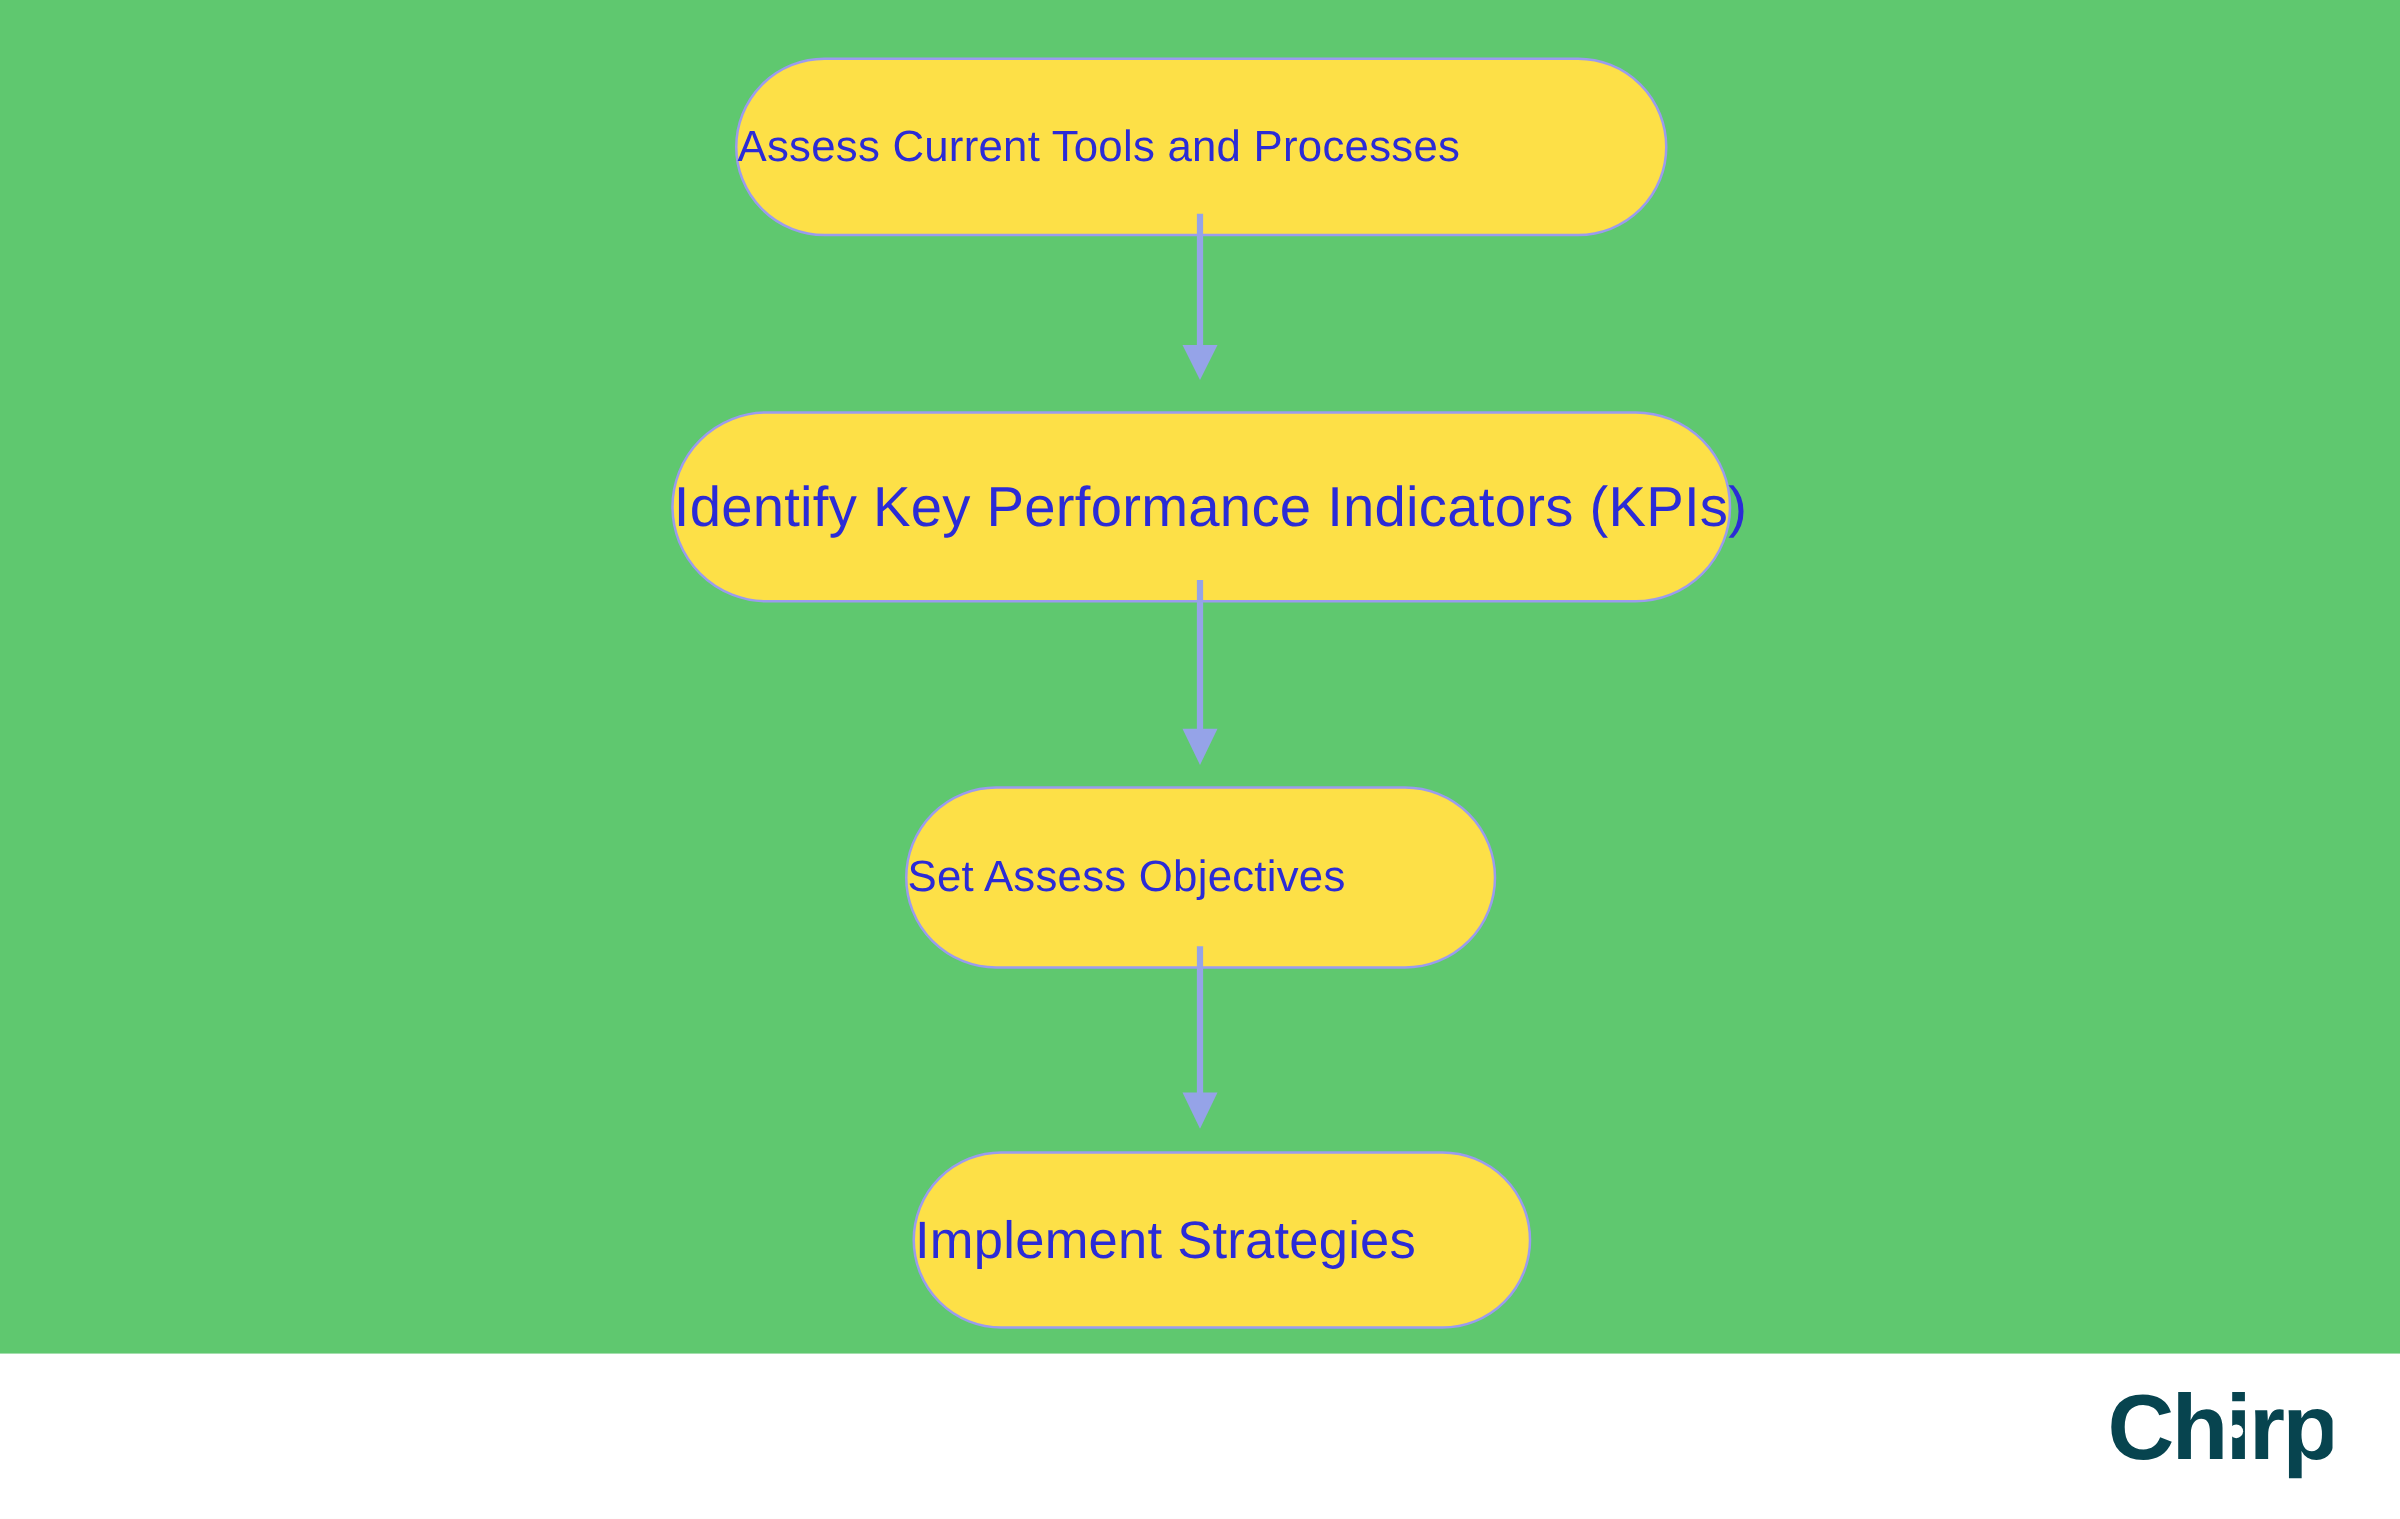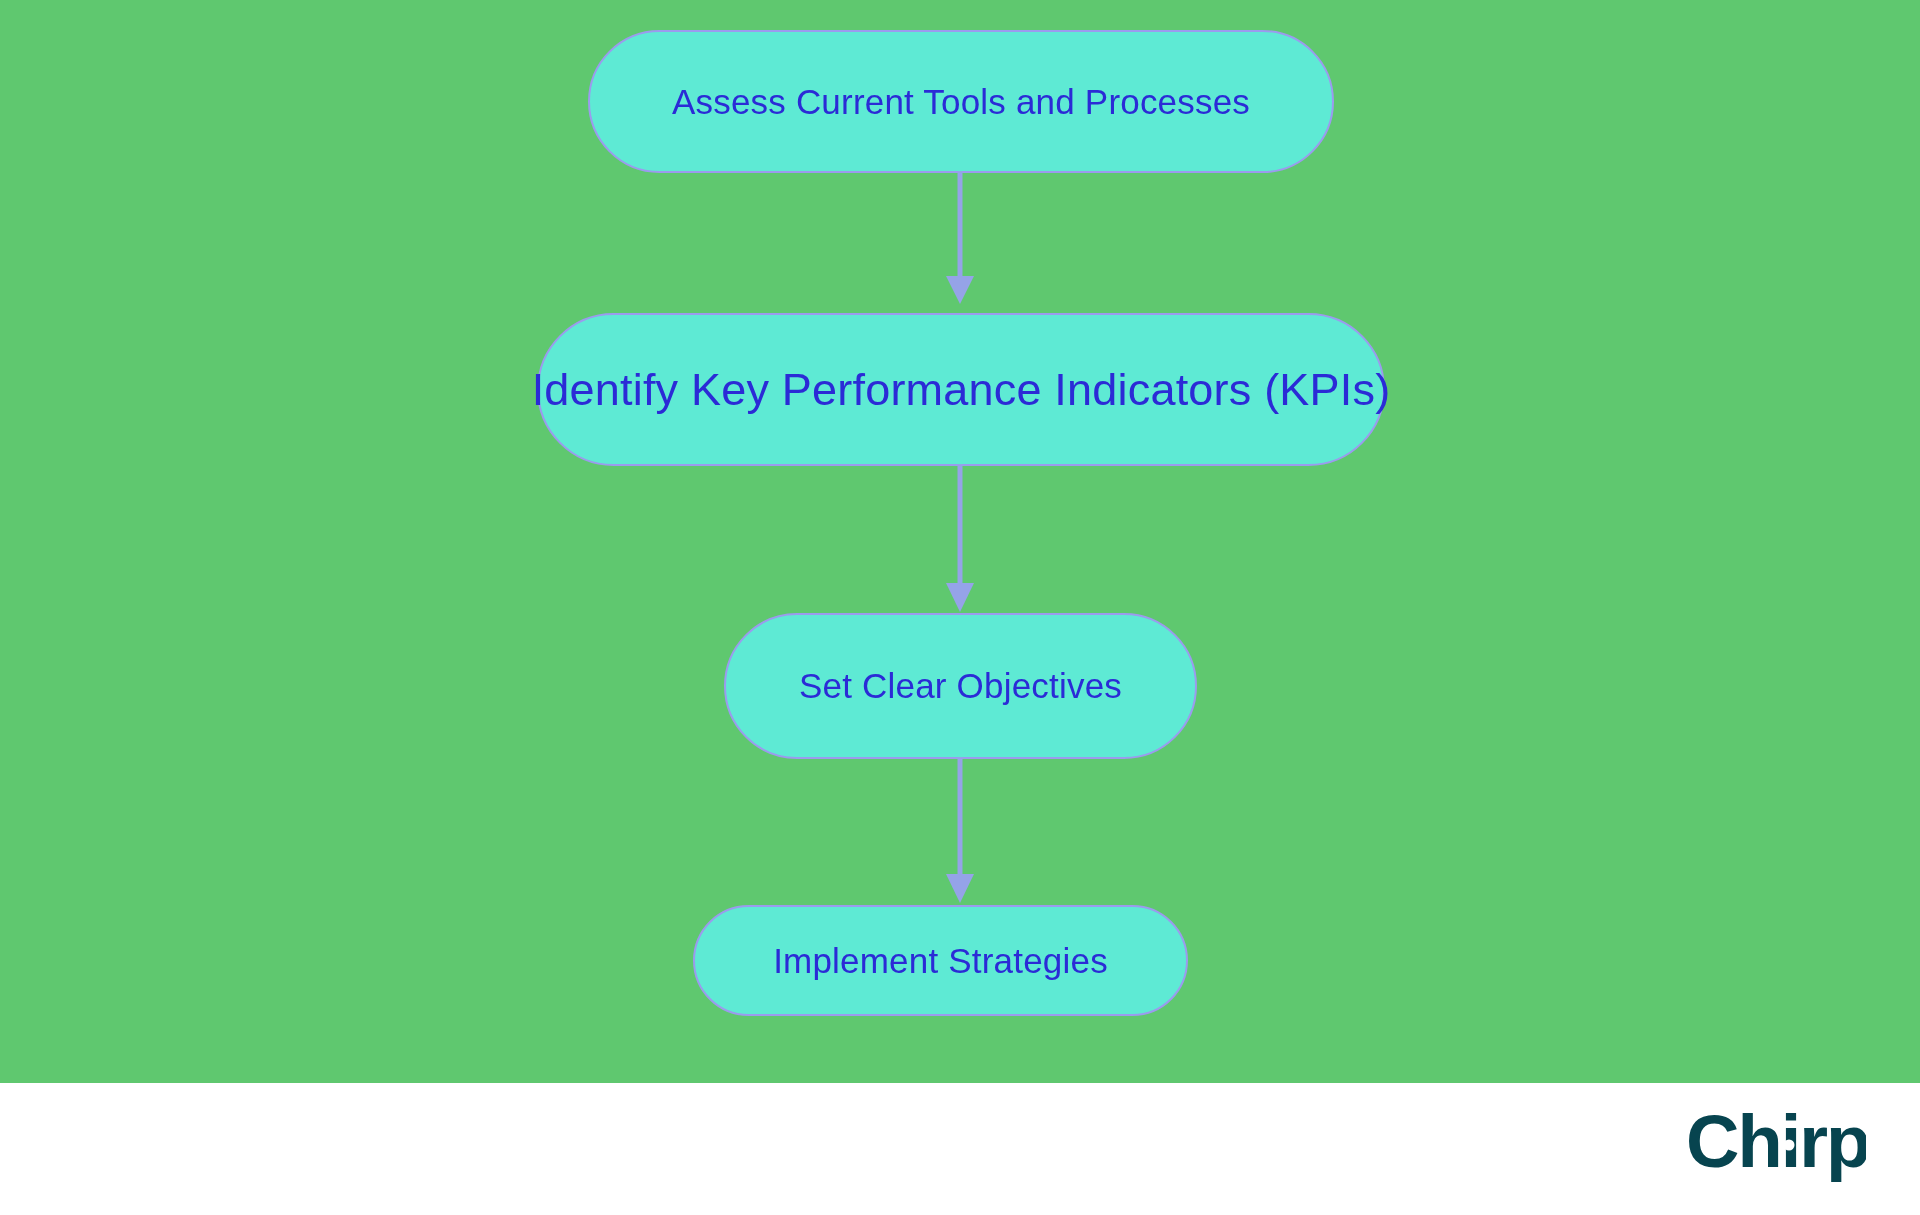--- a/index.html
+++ b/index.html
@@ -33,15 +33,15 @@
   .node {
     position: absolute;
     box-sizing: border-box;
-    background: #5eead4;
+    background: #fde047;
     border: 2px solid #9B9BEE;
     border-radius: 999px;
     display: flex;
     align-items: center;
-    justify-content: center;
     color: #2B2BD6;
     letter-spacing: 0.2px;
     white-space: nowrap;
+    margin-top: 16px;
   }
   .node-label {
     color: #2B2BD6;

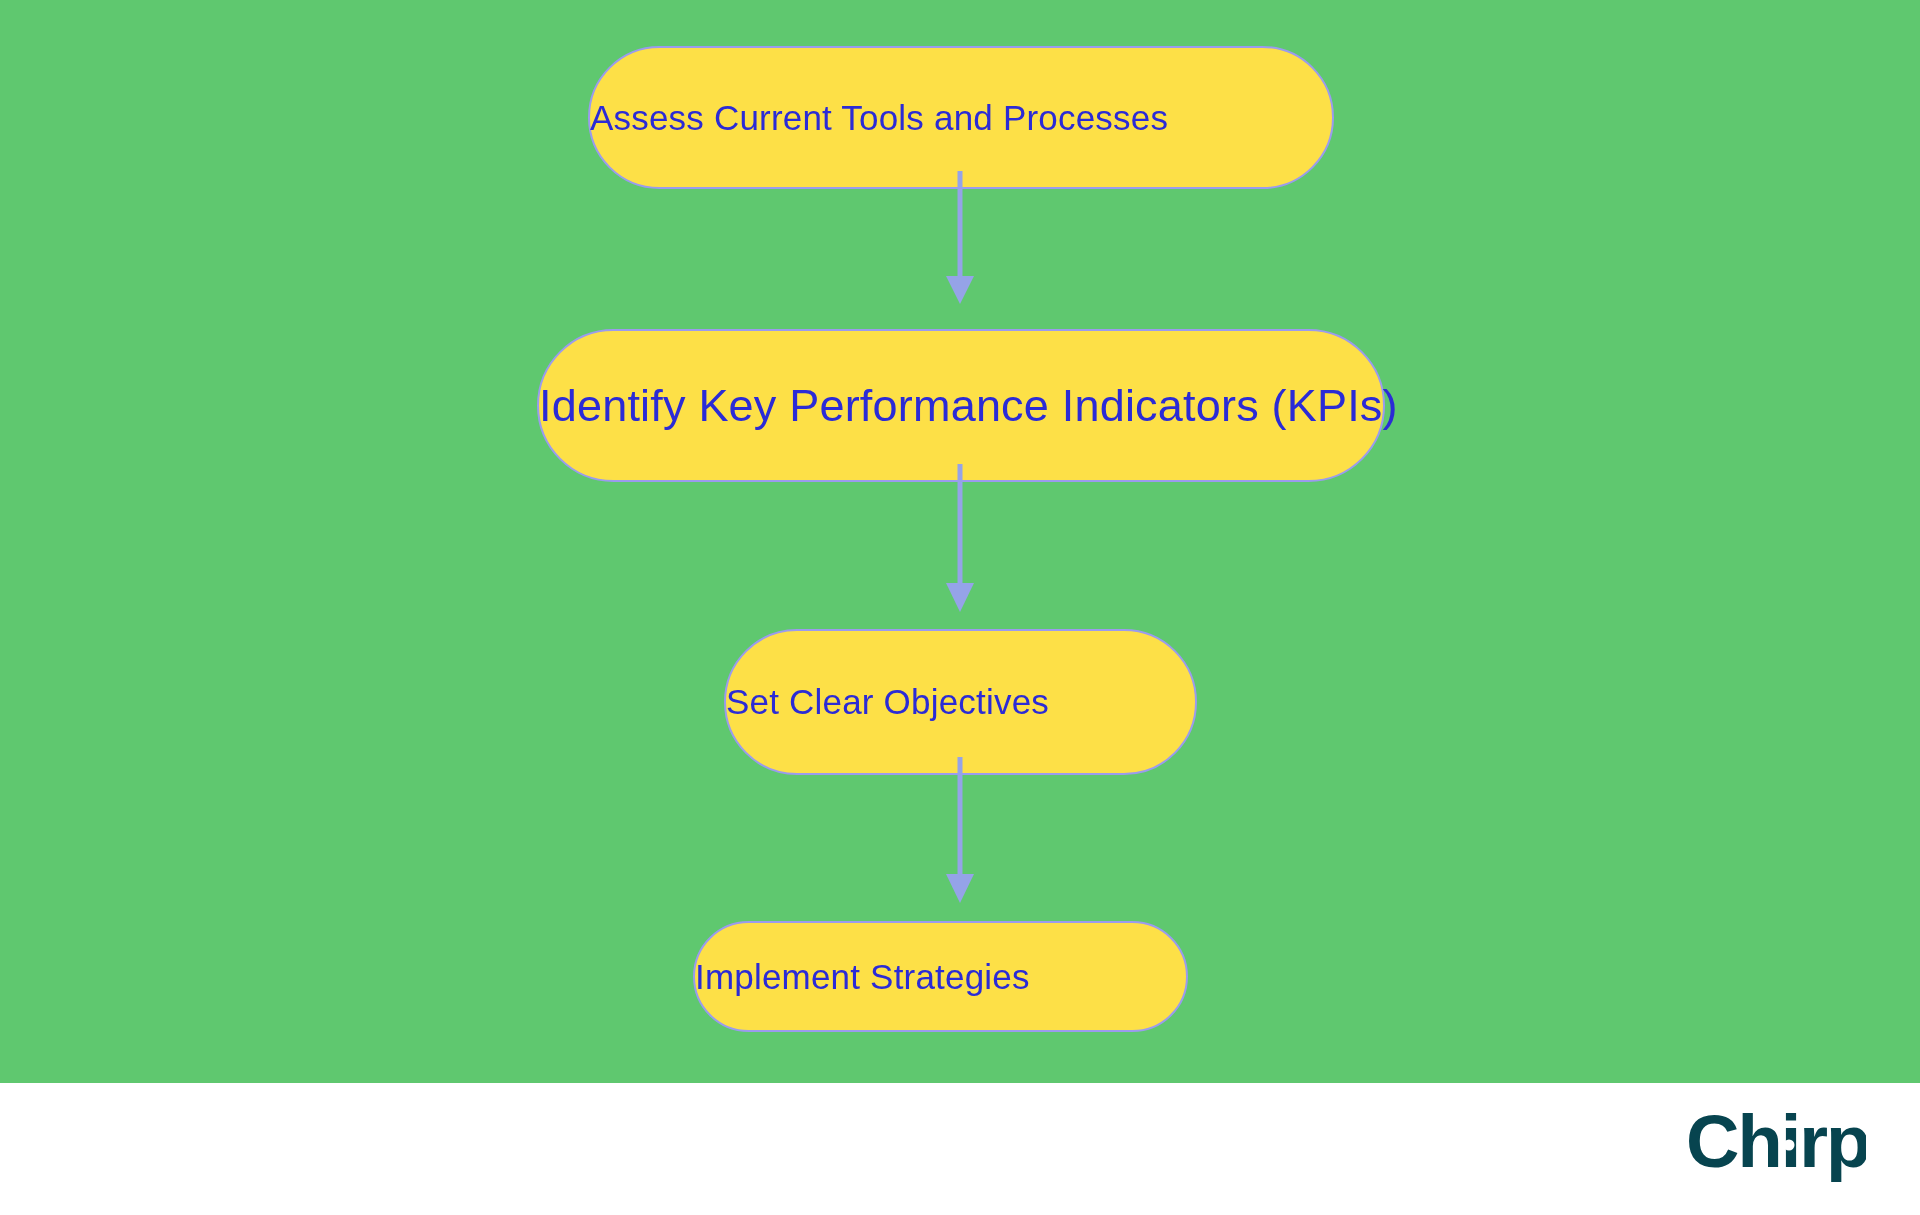--- a/index.html
+++ b/index.html
@@ -114,7 +114,7 @@
     </div>
 
     <div class="node" id="node-2">
-      <span class="node-label">Set Clear Objectives</span>
+      <span class="node-label">Set Assess Objectives</span>
     </div>
 
     <div class="connector" id="conn-2">

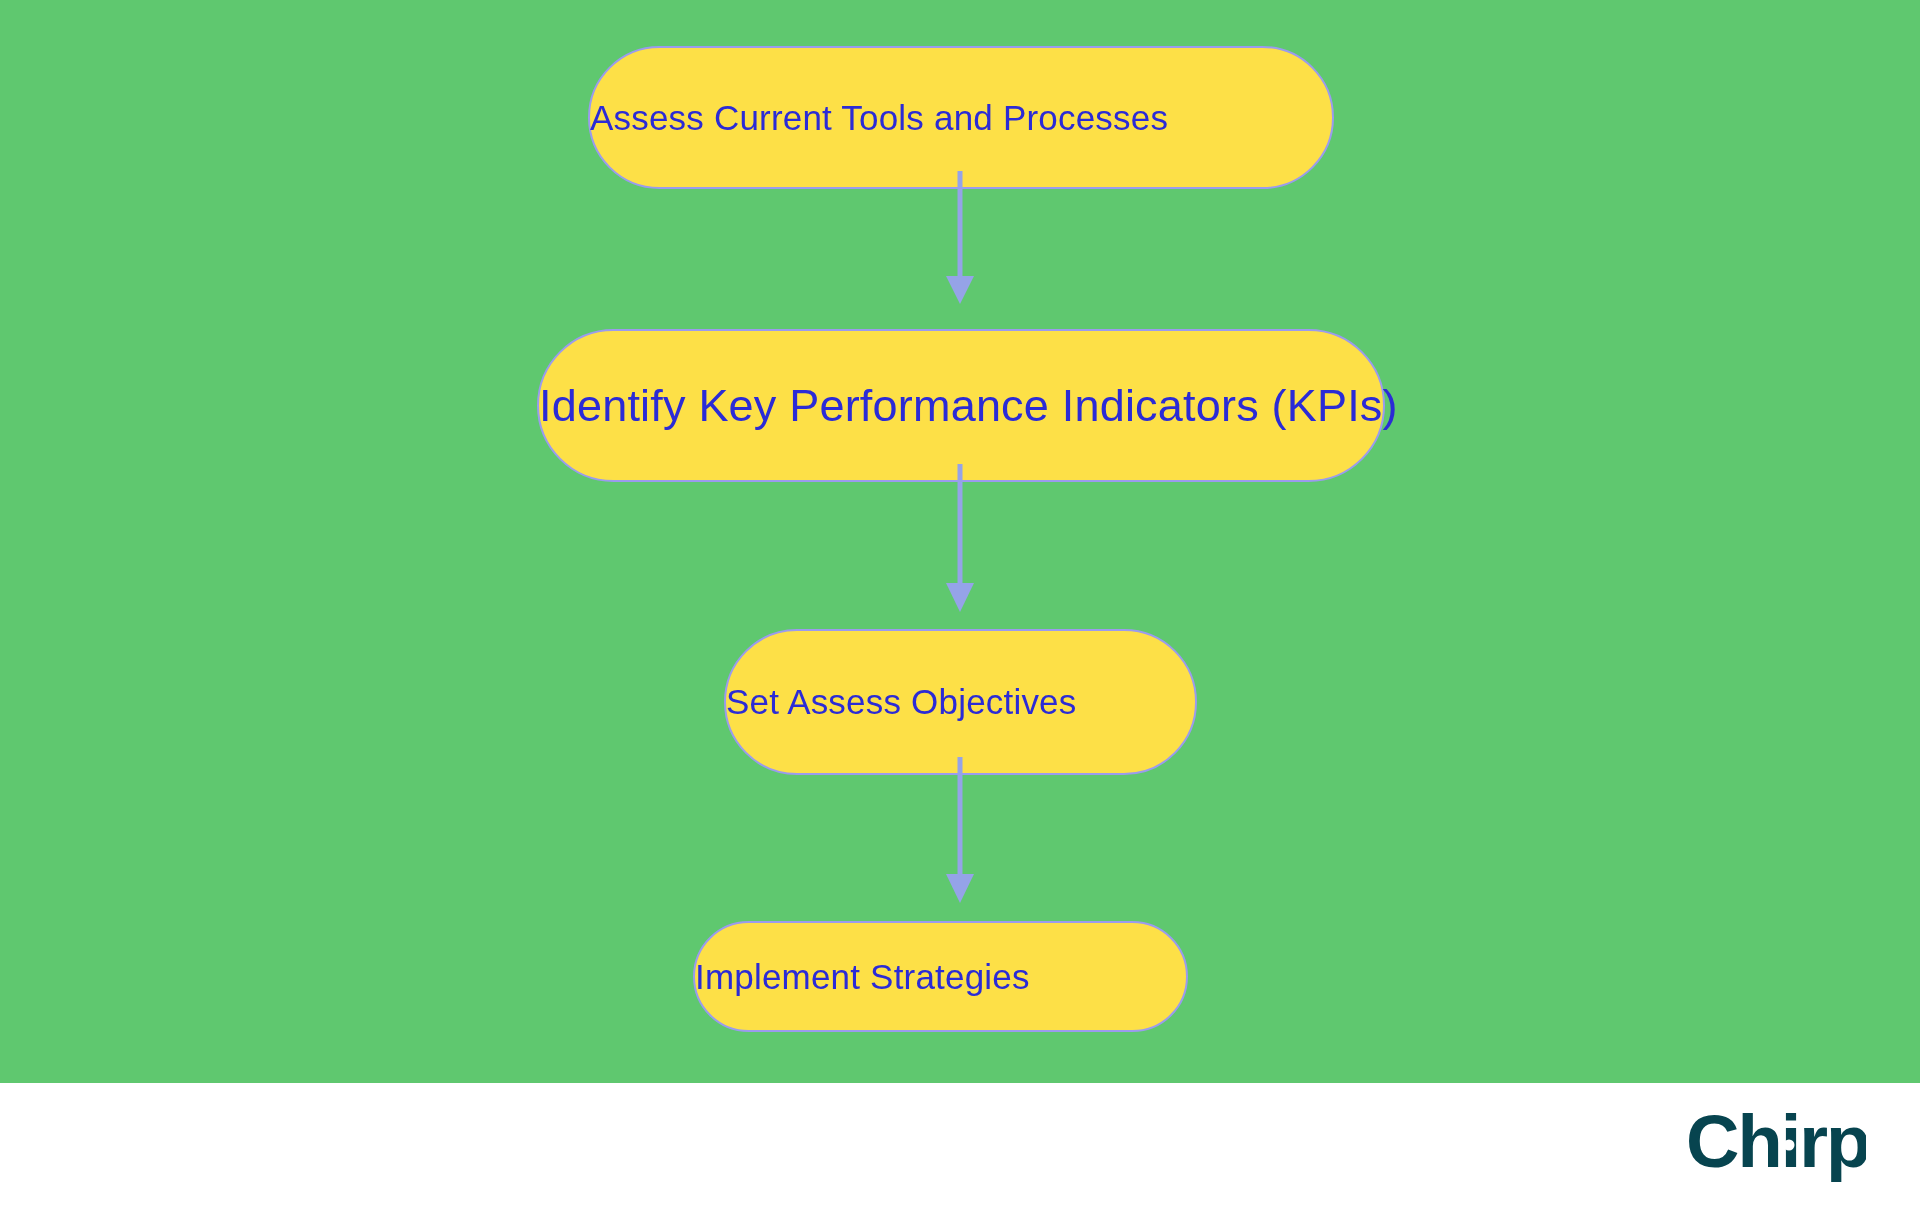--- a/index.html
+++ b/index.html
@@ -50,7 +50,7 @@
   #node-0 { left: 588px; top: 30px;  width: 746px; height: 143px; font-size: 35px; }
   #node-1 { left: 537px; top: 313px; width: 848px; height: 153px; font-size: 45px; }
   #node-2 { left: 724px; top: 613px; width: 473px; height: 146px; font-size: 35px; }
-  #node-3 { left: 693px; top: 905px; width: 495px; height: 111px; font-size: 35px; }
+  #node-3 { left: 730px; top: 905px; width: 495px; height: 142px; font-size: 42px; }
 
   
   .connector {

